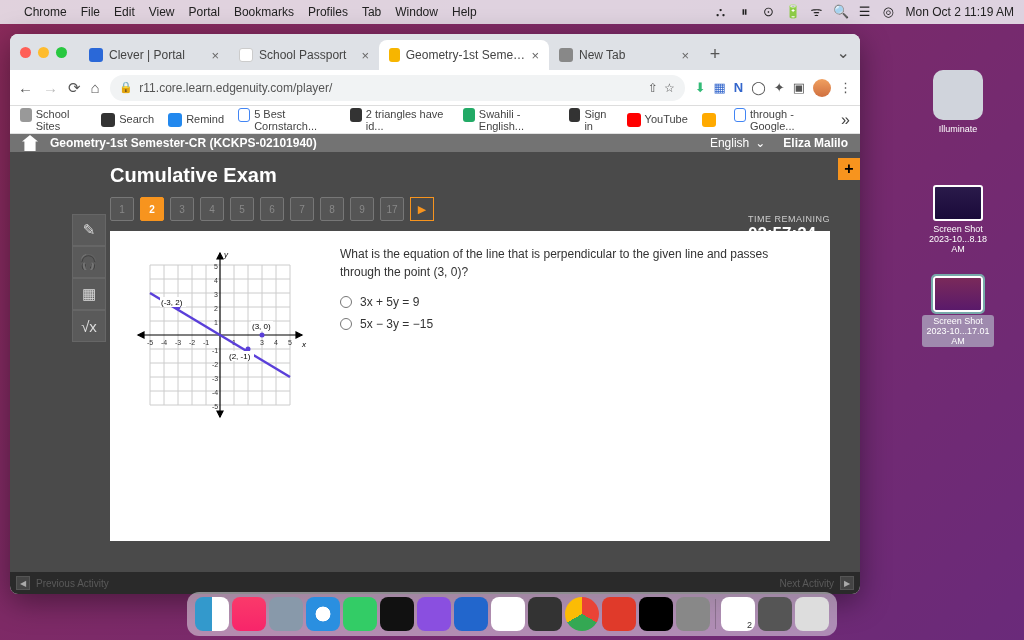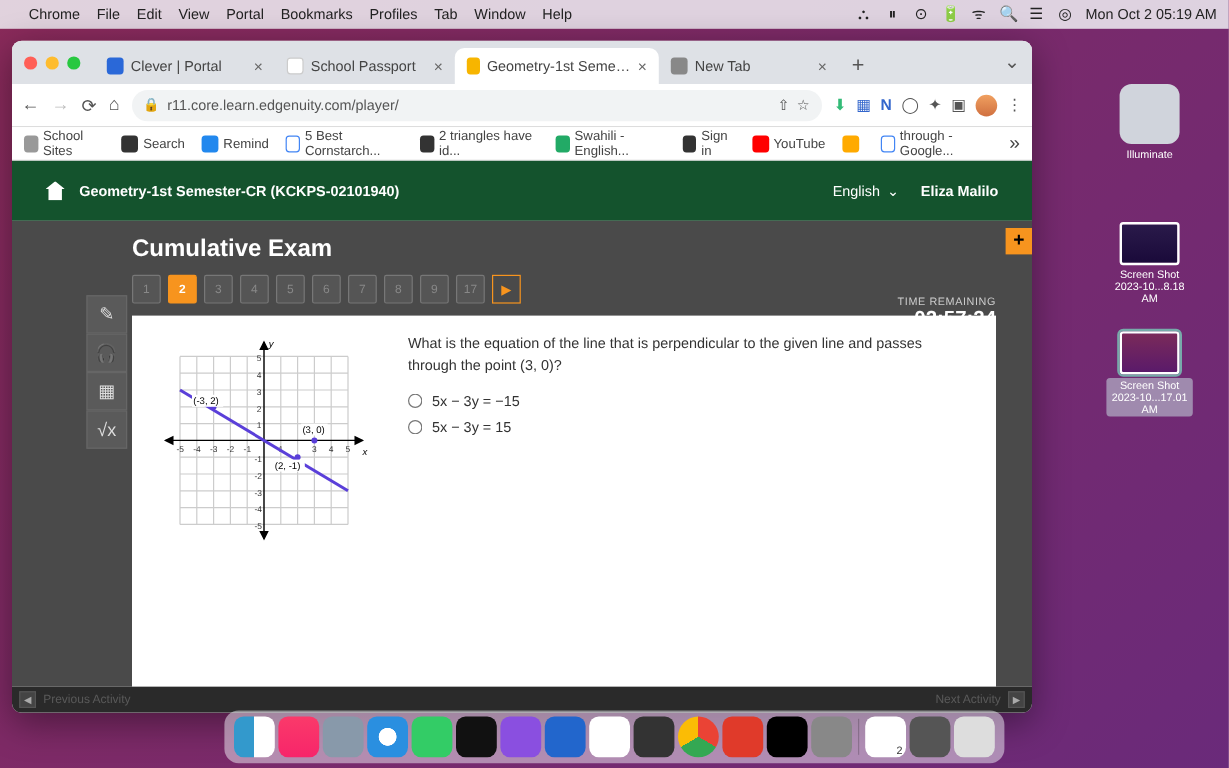--- a/index.html
+++ b/index.html
@@ -119,7 +119,7 @@
     <span class="macos-icon">🔍</span>
     <span class="macos-icon">☰</span>
     <span class="macos-icon">◎</span>
-    <span>Mon Oct 2  05:19 AM</span>
+    <span>Mon Oct 2  11:19 AM</span>
   </div>
 </div>
 

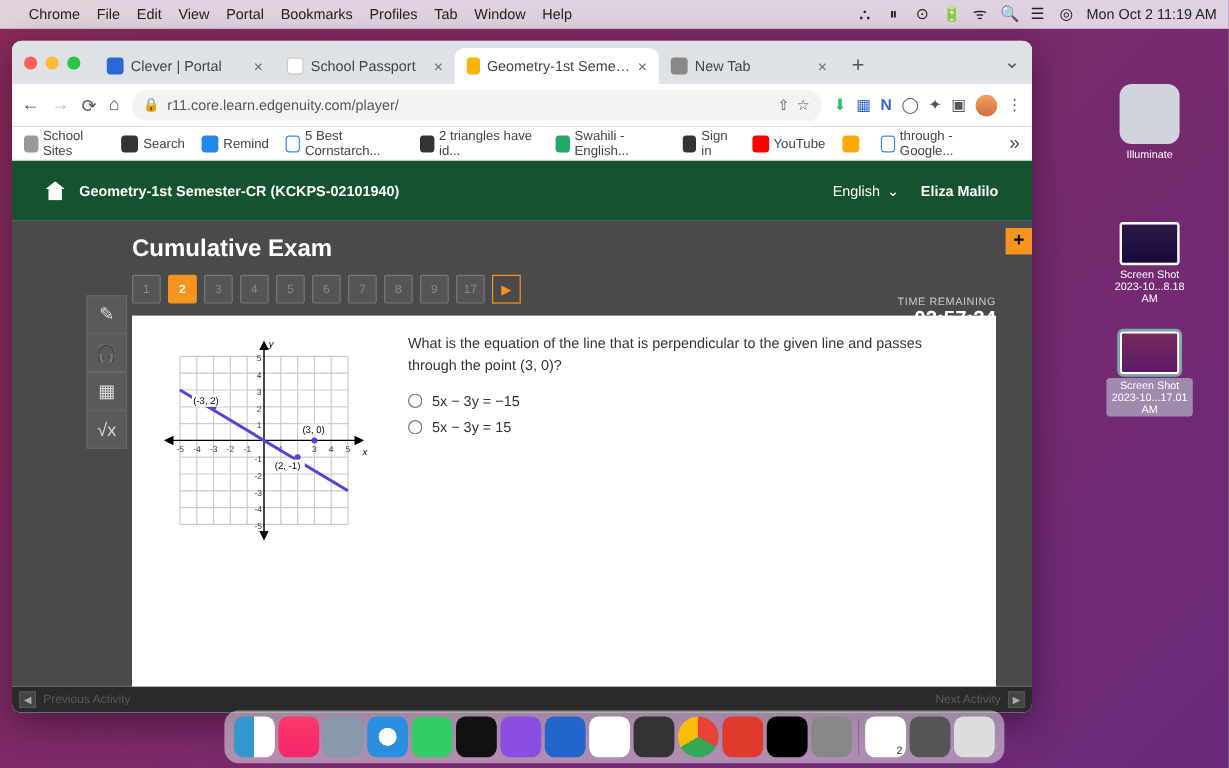--- a/index.html
+++ b/index.html
@@ -34,7 +34,7 @@
 .avatar-sm{ width:18px;height:18px;border-radius:50%;background:linear-gradient(#f0a060,#d07040);}
 
 .bookbar{ height:28px; background:#fff; border-bottom:1px solid #e1e1e1; display:flex; align-items:center; gap:14px; padding:0 10px; font-size:11px; color:#444;}
-.bookbar .bm{display:flex; align-items:center; gap:4px;}
+.bookbar .bm{display:flex; align-items:flex-start; gap:4px;}
 .bm-ico{width:14px;height:14px;border-radius:3px;display:inline-block;}
 .bookbar .more{margin-left:auto; font-size:16px;}
 

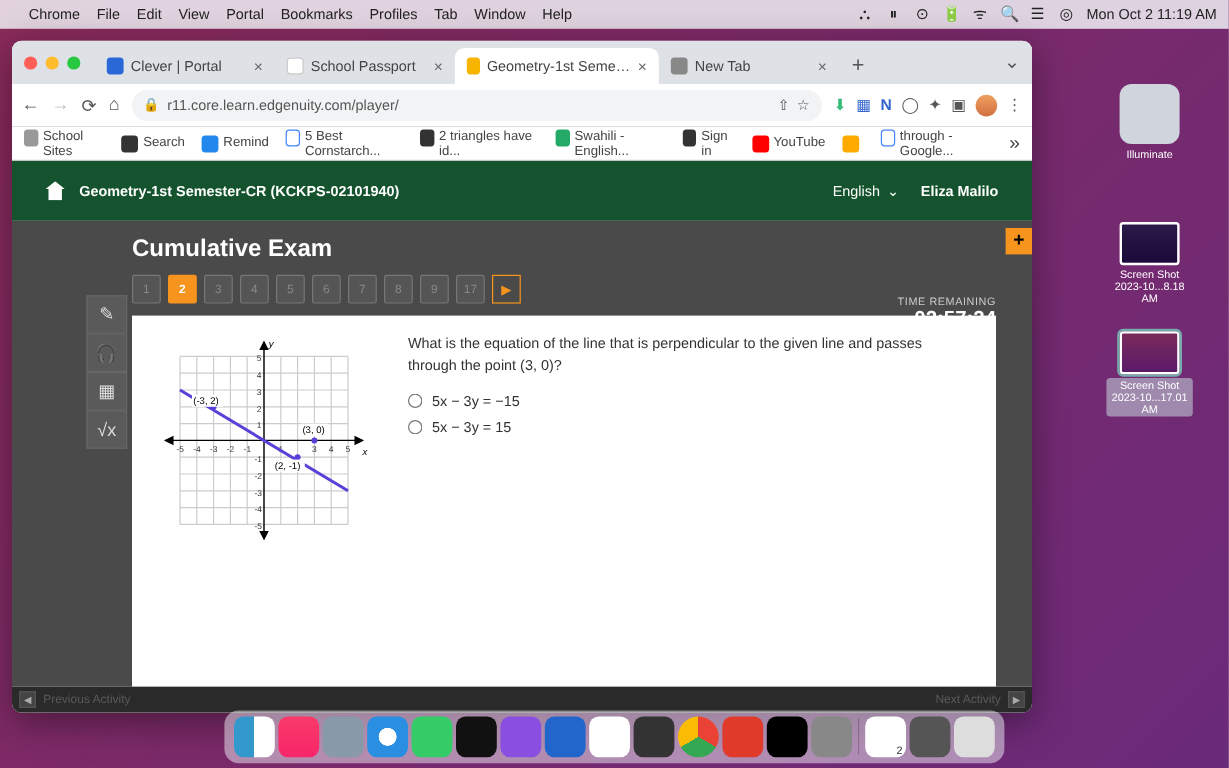--- a/index.html
+++ b/index.html
@@ -39,7 +39,7 @@
 .bookbar .more{margin-left:auto; font-size:16px;}
 
 
-.edg-head{ height:50px; background:#14532d; color:#fff; display:flex; align-items:center; padding:0 28px; font-size:12px;}
+.edg-head{ height:18px; background:#737373; color:#fff; display:flex; align-items:center; padding:0 12px; font-size:12px;}
 .edg-head .home{width:16px;height:16px; background:#fff; clip-path: polygon(50% 0%, 100% 40%, 85% 40%, 85% 100%, 15% 100%, 15% 40%, 0% 40%); margin-right:12px;}
 .edg-head .course{font-weight:bold;}
 .edg-head .lang{margin-left:auto; display:flex; align-items:center; gap:6px;}

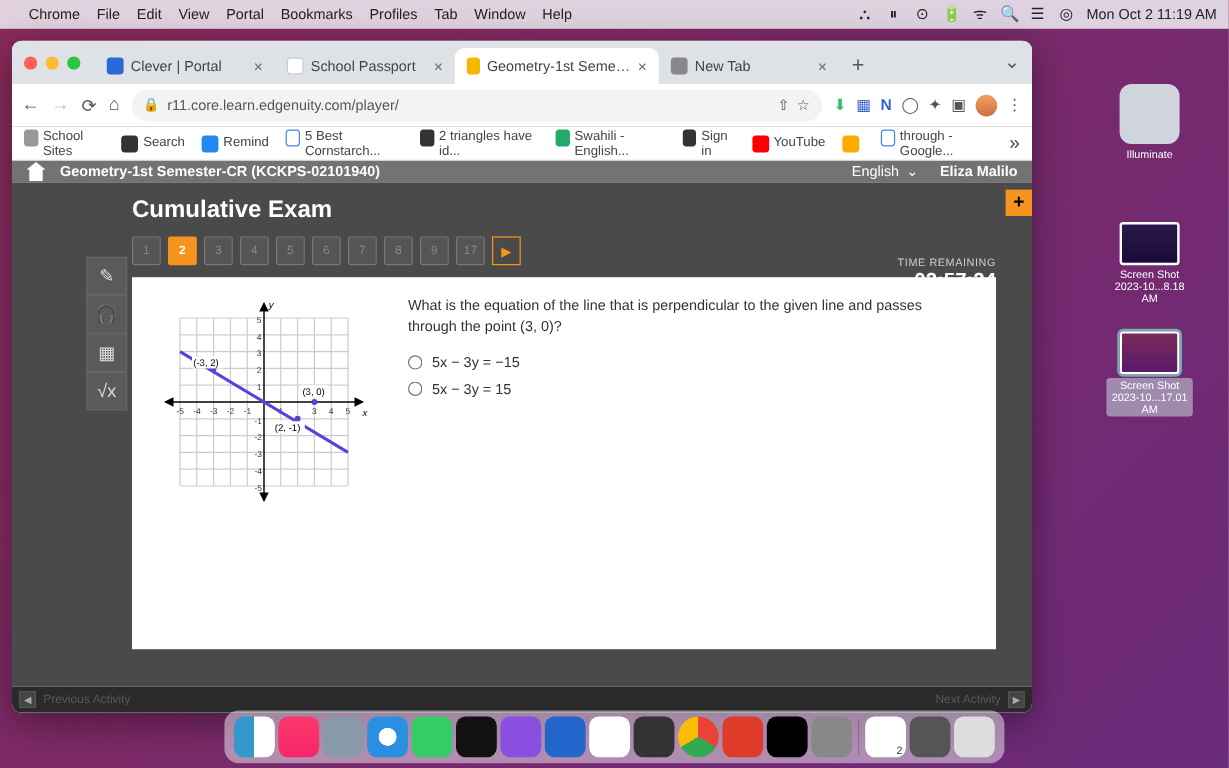--- a/index.html
+++ b/index.html
@@ -61,7 +61,7 @@
 .qnum.active{background:#f7941e; color:#fff; border-color:#f7941e; font-weight:bold;}
 .qnav .arrow{width:24px;height:24px;border:1px solid #f7941e;background:#4a4a4a;color:#f7941e;display:flex;align-items:center;justify-content:center;font-size:11px;}
 
-.timer{ position:absolute; right:0; top:50px; text-align:right; color:#fff;}
+.timer{ position:absolute; right:0; top:50px; text-align:left; color:#fff;}
 .timer .lbl{font-size:9px; color:#ccc; letter-spacing:.5px;}
 .timer .val{font-size:17px; font-weight:bold;}
 

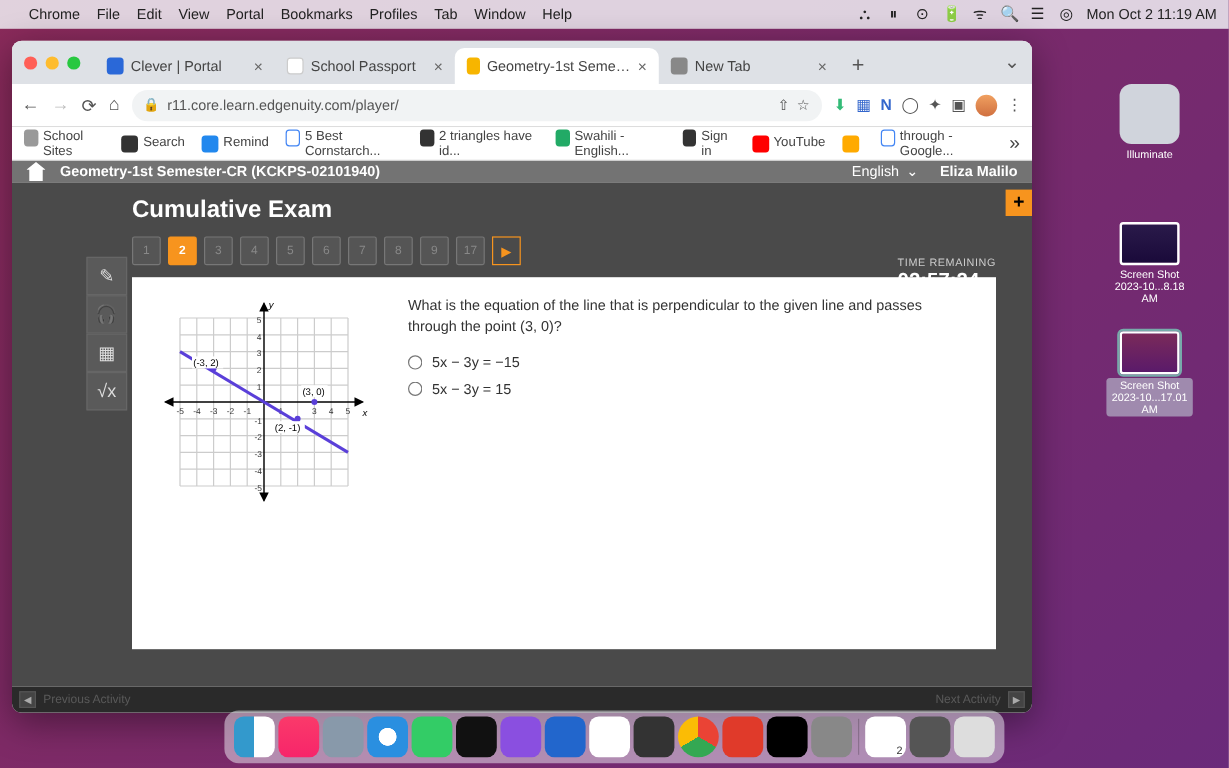--- a/index.html
+++ b/index.html
@@ -342,6 +342,10 @@
           <div class="opts">
             <label class="opt">
                 <input type="radio" name="ans" style="">
+                <span>3x + 5y = 9</span>
+              </label>
+            <label class="opt">
+                <input type="radio" name="ans" style="">
                 <span>5x − 3y = −15</span>
               </label>
             <label class="opt">

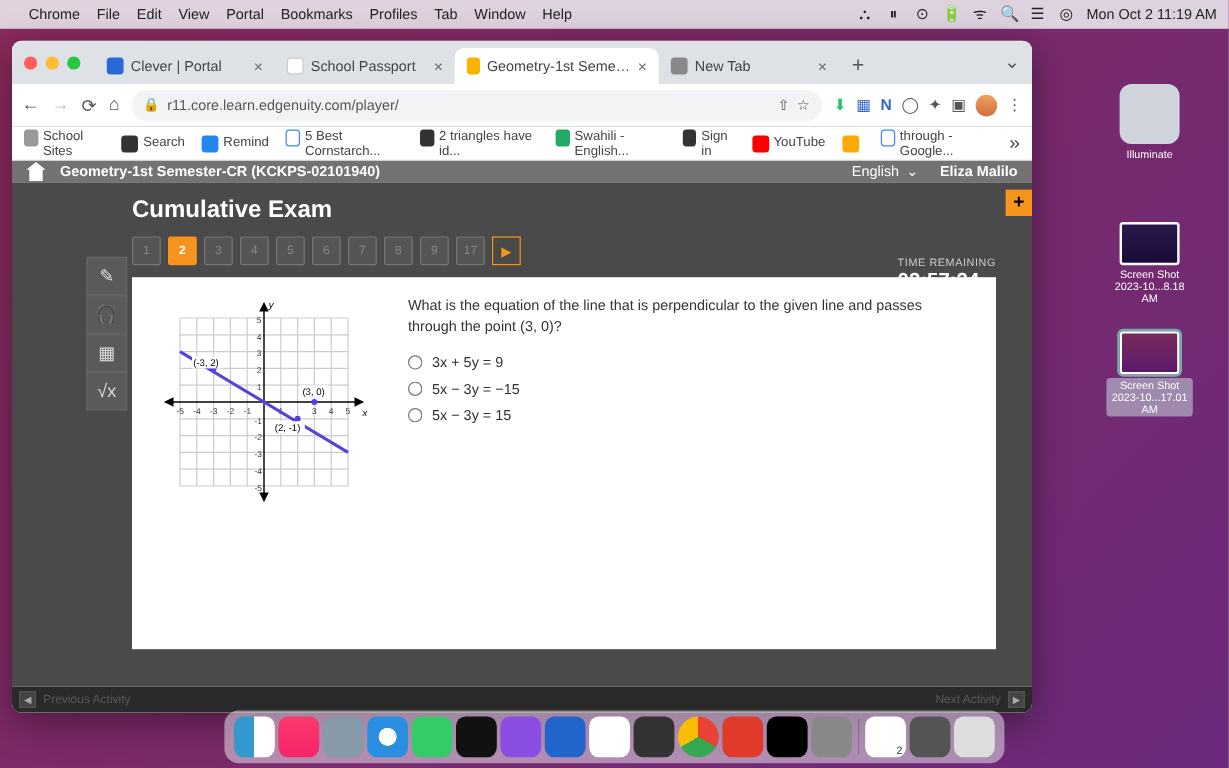--- a/index.html
+++ b/index.html
@@ -348,10 +348,6 @@
                 <input type="radio" name="ans" style="">
                 <span>5x − 3y = −15</span>
               </label>
-            <label class="opt">
-                <input type="radio" name="ans" style="">
-                <span>5x − 3y = 15</span>
-              </label>
           </div>
         </div>
       </div>

